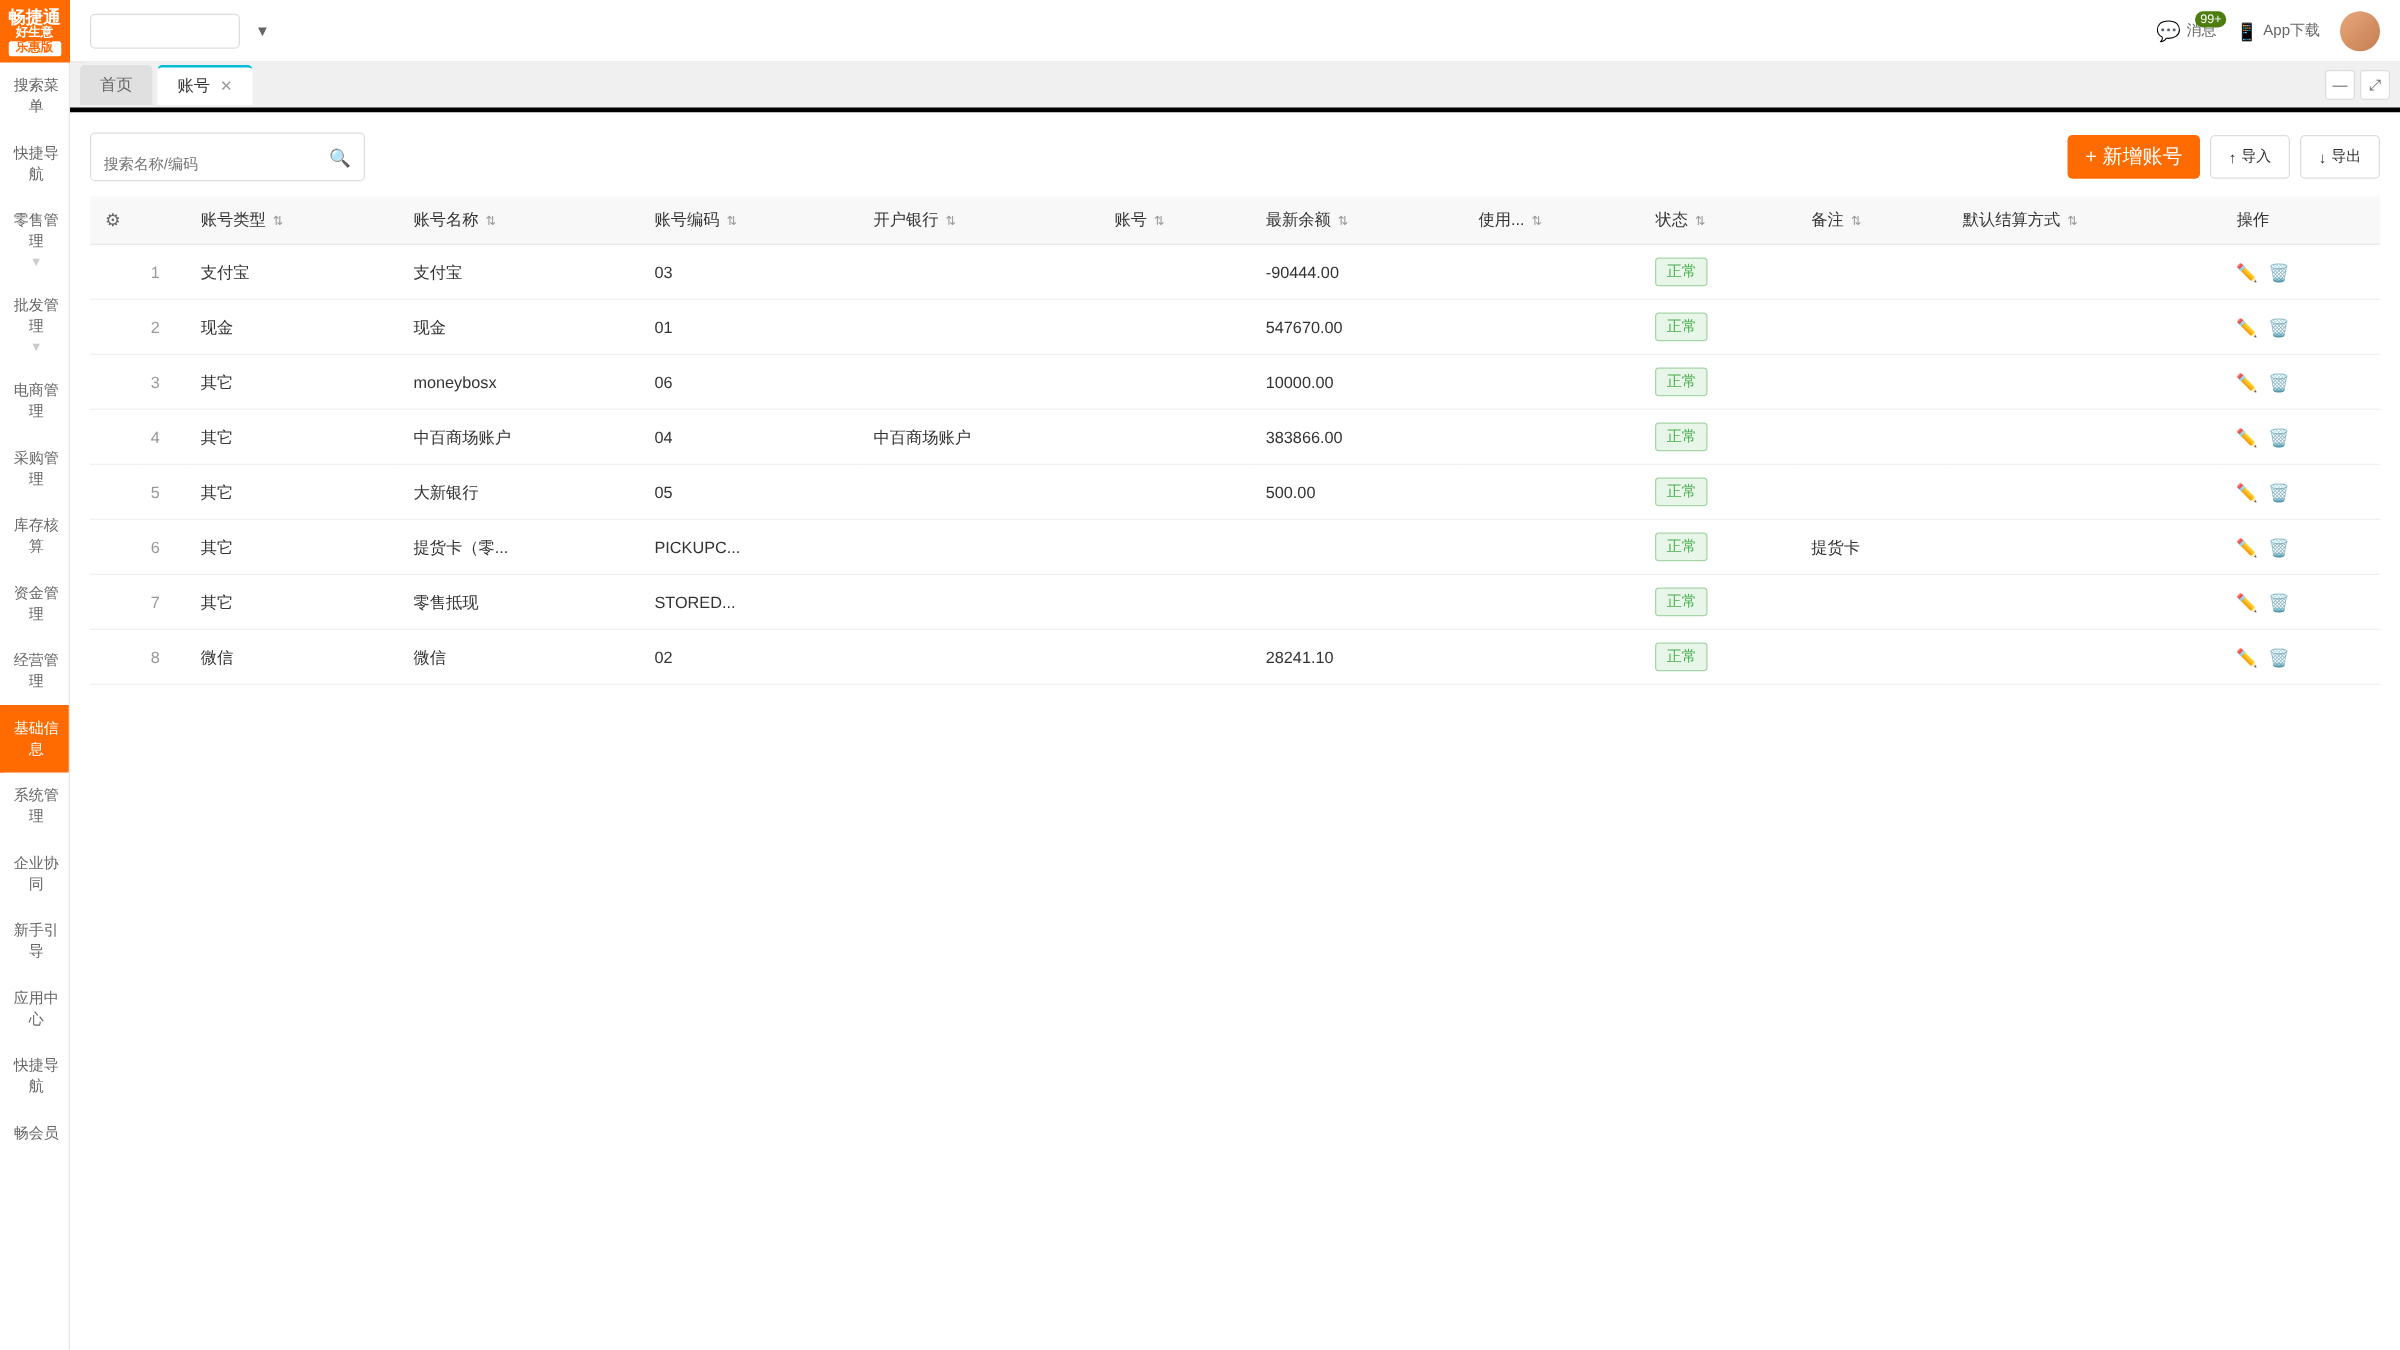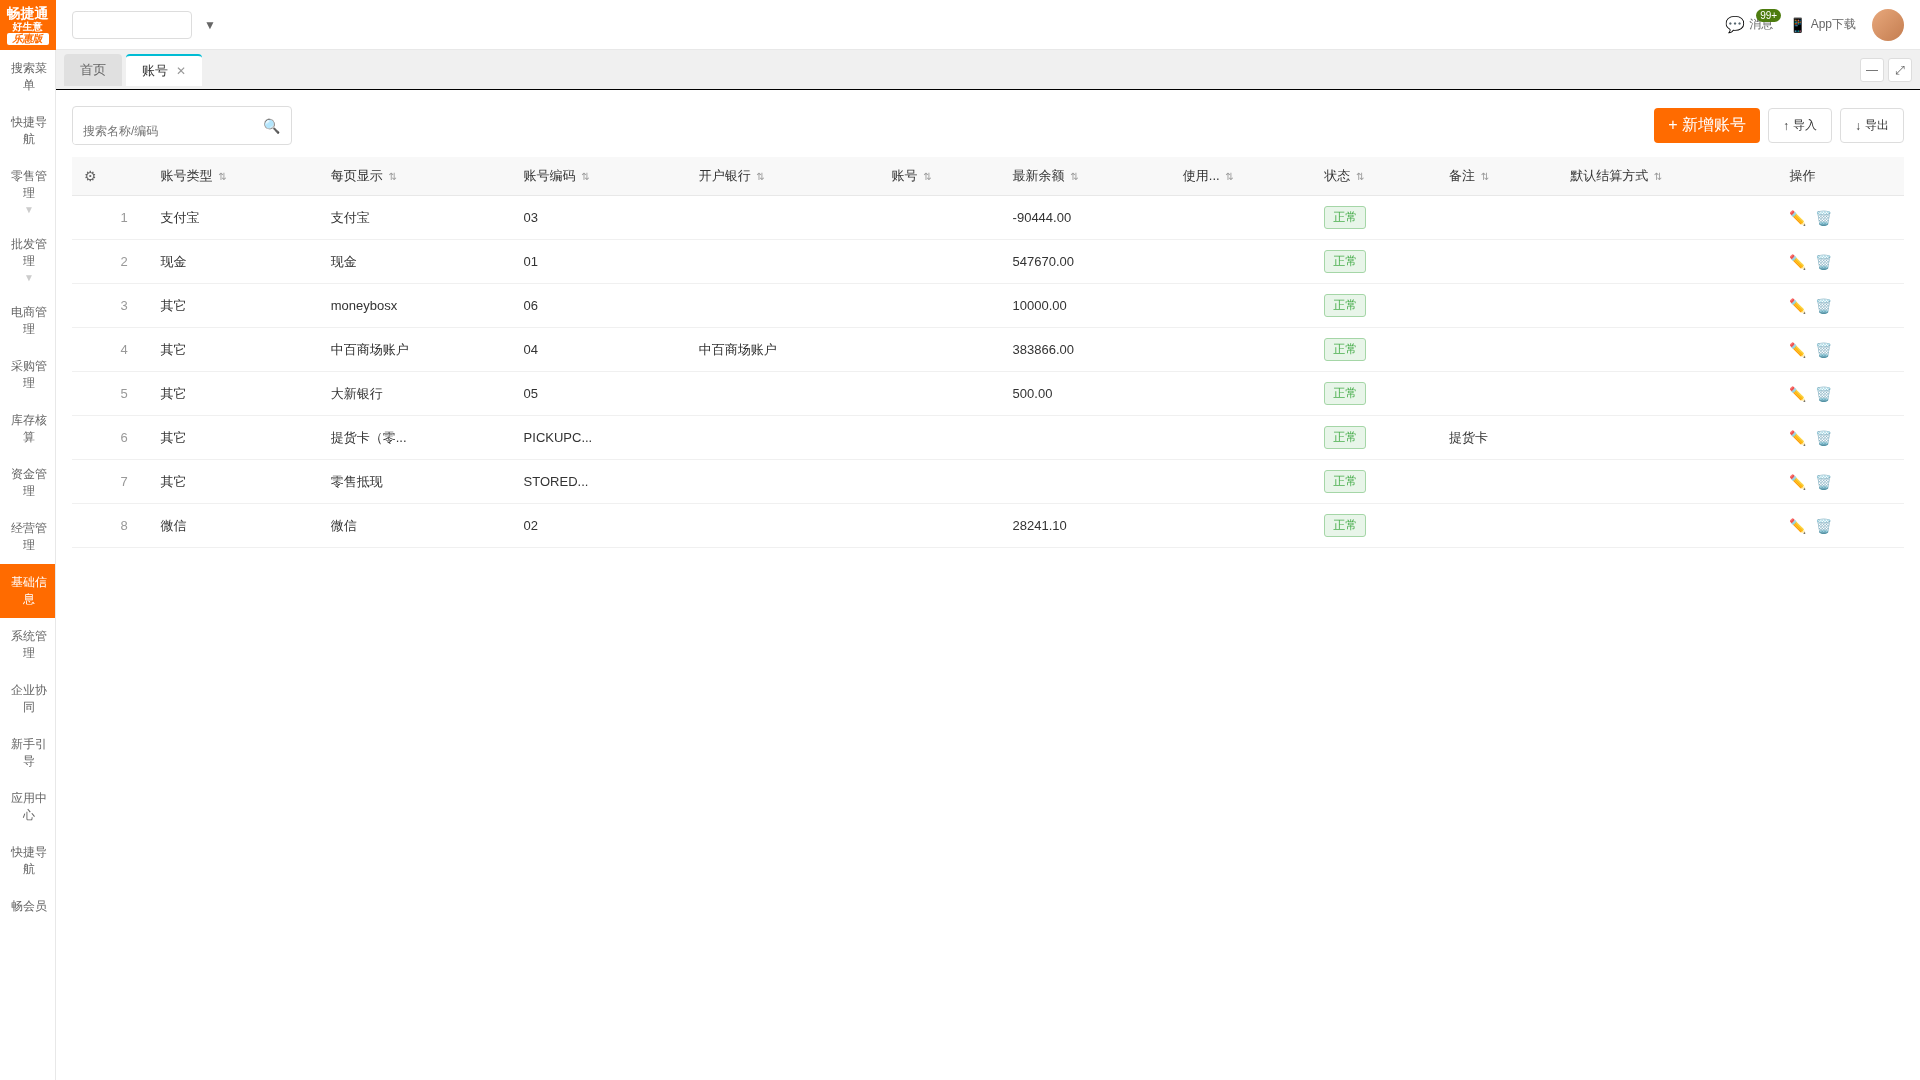--- a/index.html
+++ b/index.html
@@ -348,7 +348,7 @@
     <div class="sidebar-logo-text">
       <div style="font-size:14px;font-weight:bold;">畅捷通</div>
       <div style="font-size:10px;">好生意</div>
-      <div style="font-size:10px;background:#fff;color:#ff6b00;border-radius:2px;padding:0 2px;font-style:italic;">乐惠版</div>
+      <div style="font-size:10px;background:#fff;color:#ff6b00;border-radius:2px;padding:0 2px;">乐惠版</div>
     </div>
   </div>
   <div class="sidebar-item">

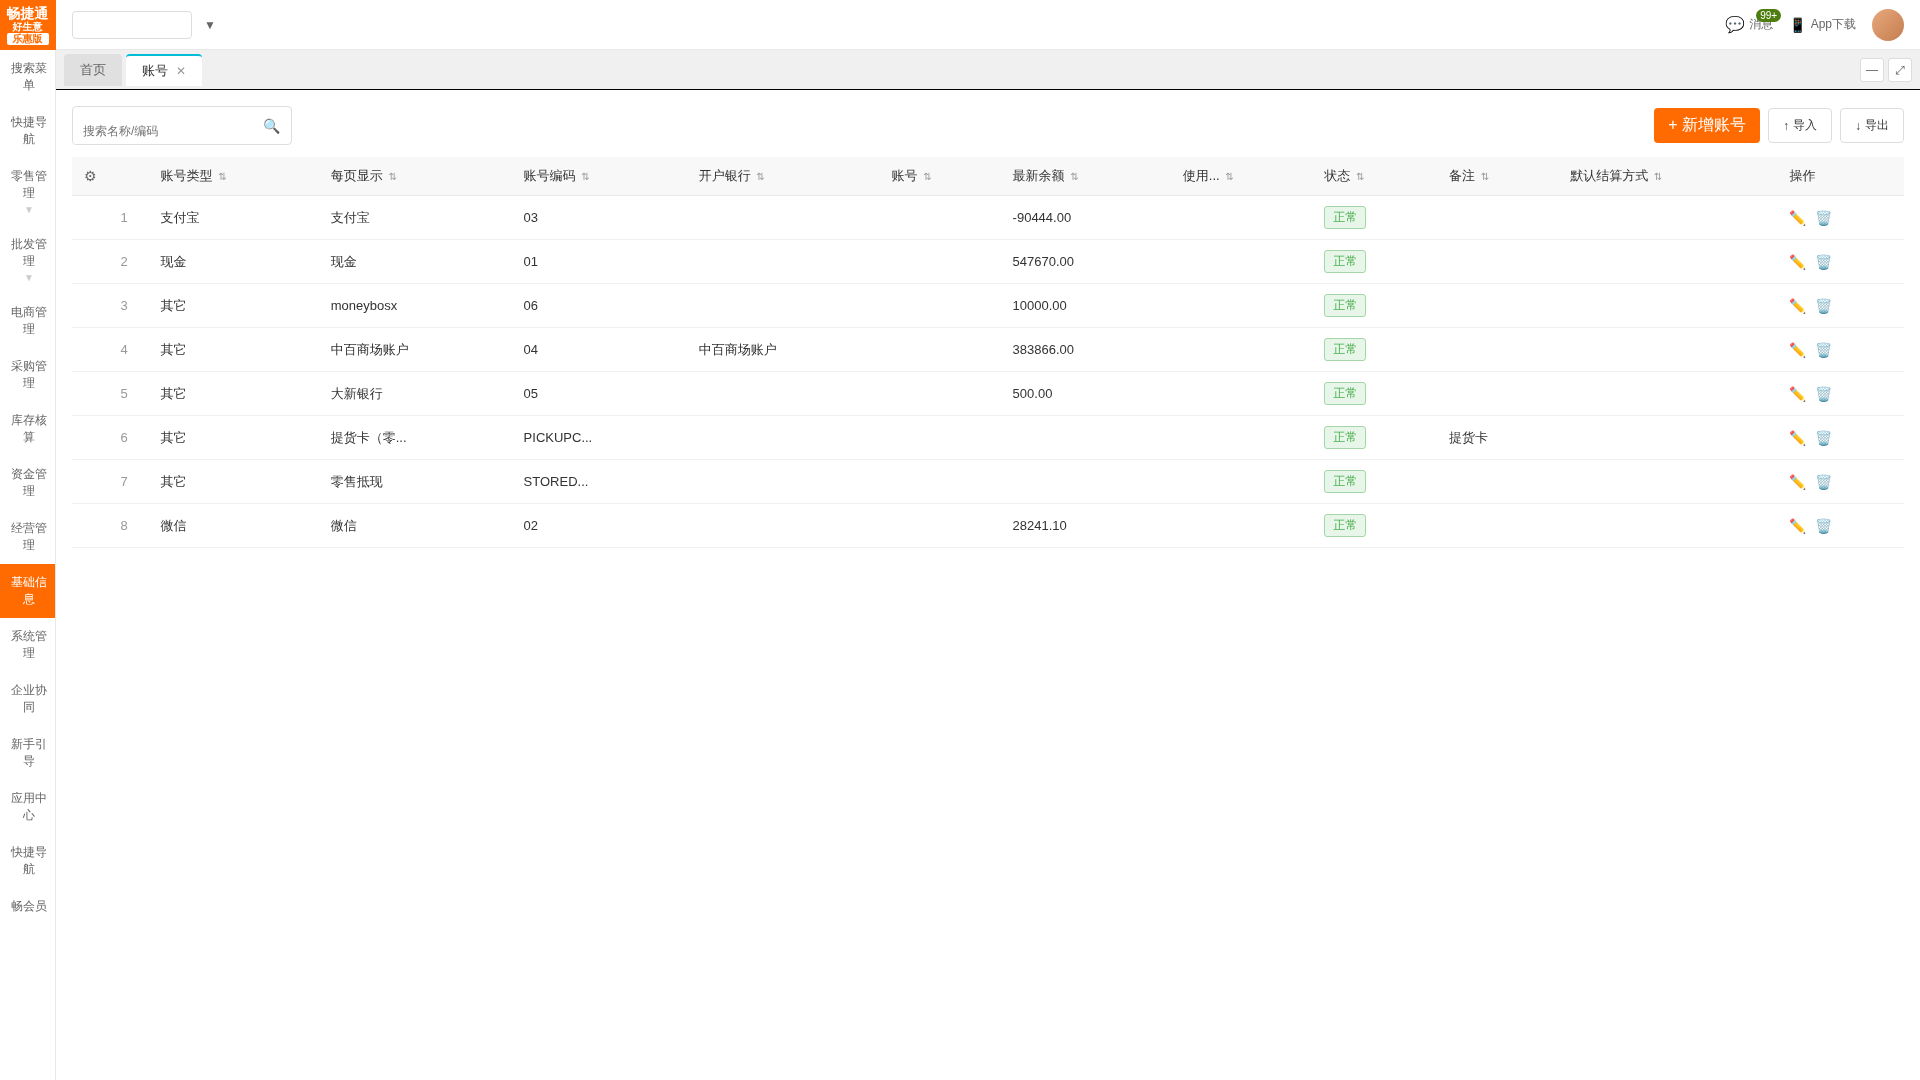--- a/index.html
+++ b/index.html
@@ -129,7 +129,7 @@
       align-items: center;
       padding: 0 8px;
       gap: 4px;
-      border-bottom: 1px solid #000000;
+      border-bottom: 4px solid #000000;
       flex-shrink: 0;
     }
     .tab {

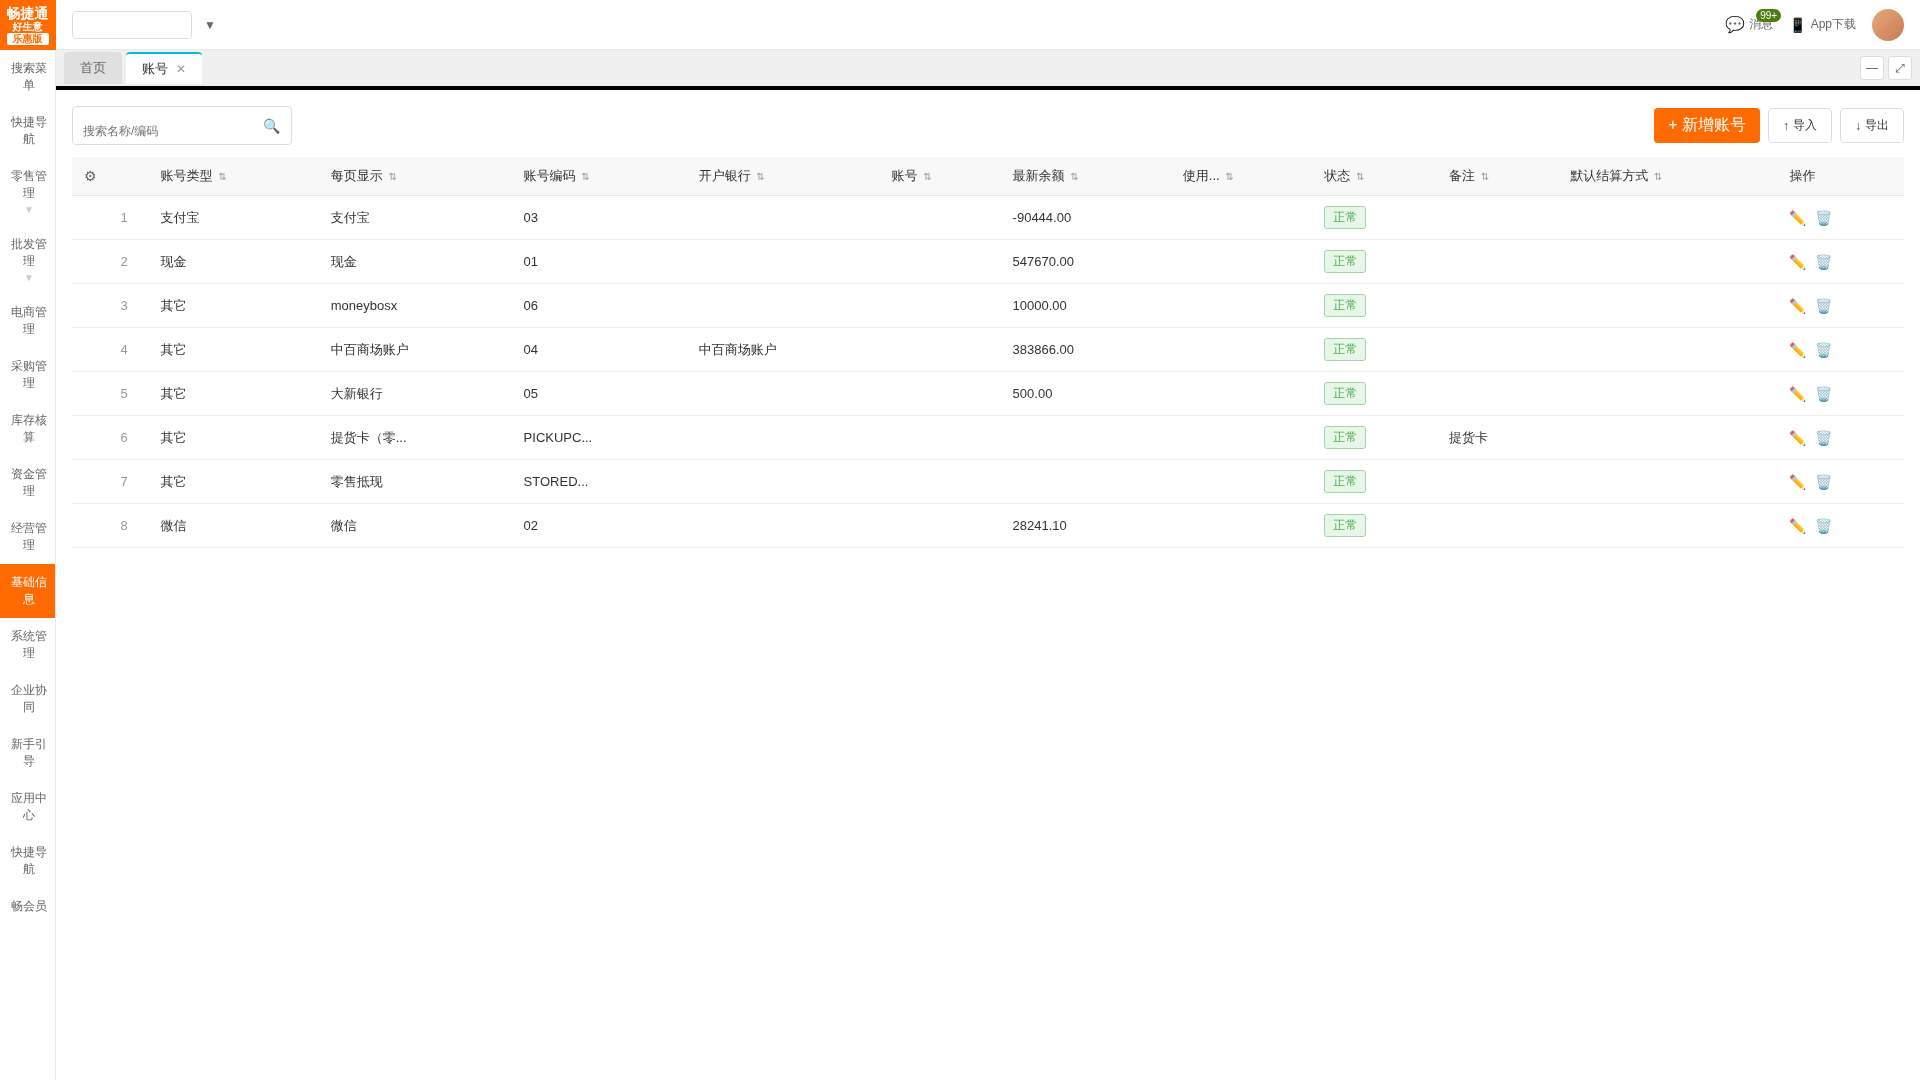--- a/index.html
+++ b/index.html
@@ -475,7 +475,7 @@
               <span class="sort-icon">⇅</span>
             </th>
             <th>
-              <span>每页显示</span>
+              <span>账号名称</span>
               <span class="sort-icon">⇅</span>
             </th>
             <th>

